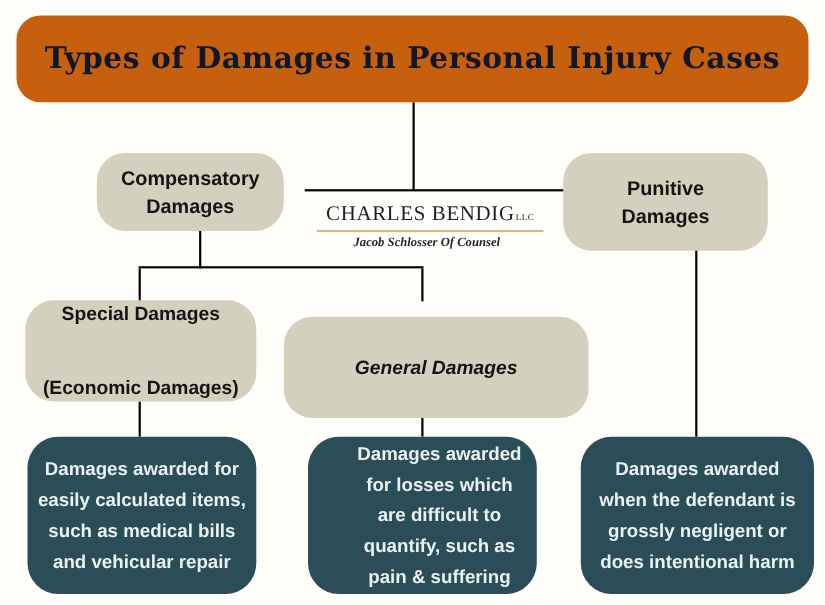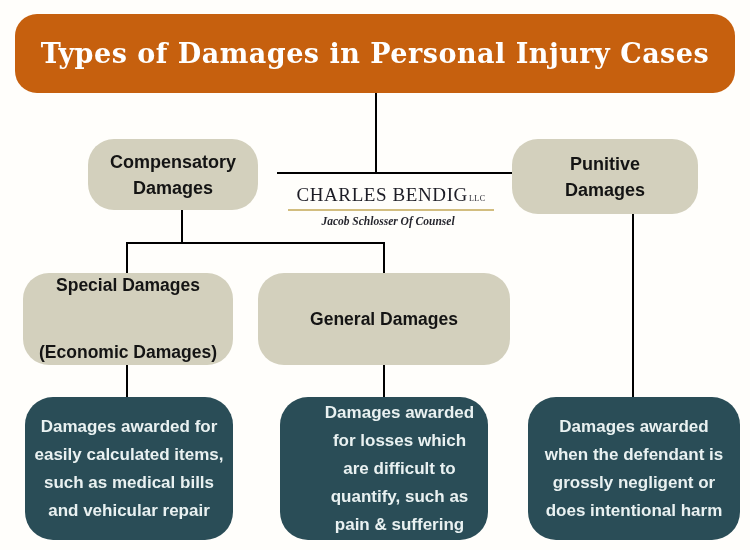--- a/index.html
+++ b/index.html
@@ -16,7 +16,7 @@
   }
   .banner-text {
     font-family:"DejaVu Serif", serif; font-weight:bold;
-    font-size:27px; color:#ffffff; letter-spacing:0.5px; white-space:nowrap;
+    font-size:27px; color:#0f172a; letter-spacing:0.5px; white-space:nowrap;
   }
   
   .line { position:absolute; background:#000000; }

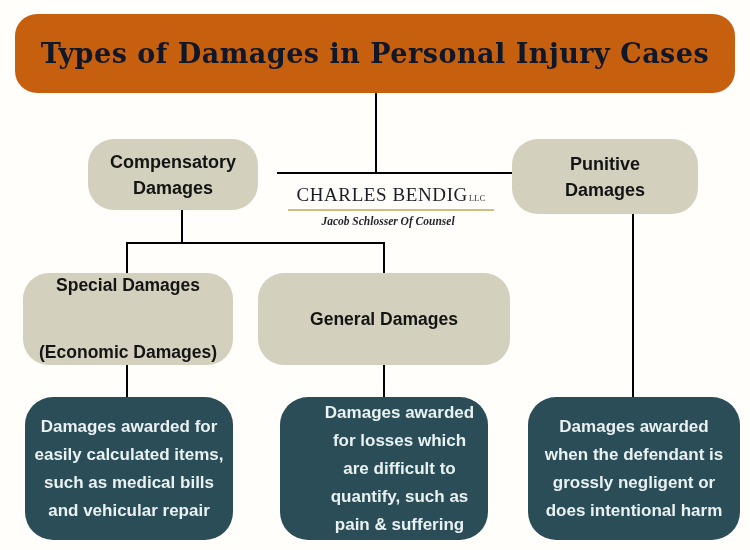--- a/index.html
+++ b/index.html
@@ -29,7 +29,7 @@
     color:#141414; font-weight:bold; text-align:center;
   }
   #node-compensatory { left:88px;  top:139px; width:170px; height:71px; font-size:18px; line-height:26px; }
-  #node-punitive     { left:512px; top:139px; width:186px; height:75px; font-size:18px; line-height:26px; }
+  #node-punitive     { left:512px; top:139px; width:186px; height:89px; font-size:18px; line-height:26px; }
   #node-special      { left:23px;  top:273px; width:210px; height:92px; font-size:17.5px; line-height:27px;gap:40px; }
   #node-general      { left:258px; top:273px; width:252px; height:92px; font-size:17.5px; line-height:27px; }
   

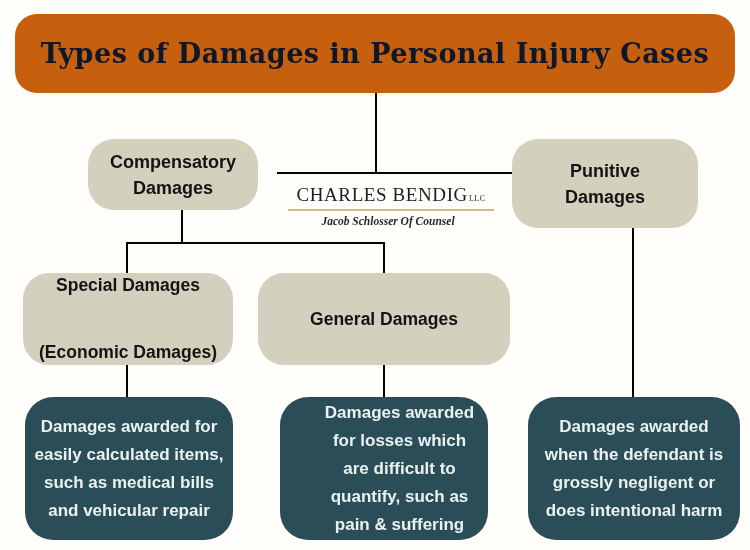--- a/index.html
+++ b/index.html
@@ -31,7 +31,7 @@
   #node-compensatory { left:88px;  top:139px; width:170px; height:71px; font-size:18px; line-height:26px; }
   #node-punitive     { left:512px; top:139px; width:186px; height:89px; font-size:18px; line-height:26px; }
   #node-special      { left:23px;  top:273px; width:210px; height:92px; font-size:17.5px; line-height:27px;gap:40px; }
-  #node-general      { left:258px; top:273px; width:252px; height:92px; font-size:17.5px; line-height:27px; }
+  #node-general      { left:258px; top:288px; width:277px; height:92px; font-size:17.5px; line-height:27px;font-style:italic; }
   
   .desc {
     position:absolute; top:397px; height:143px;

